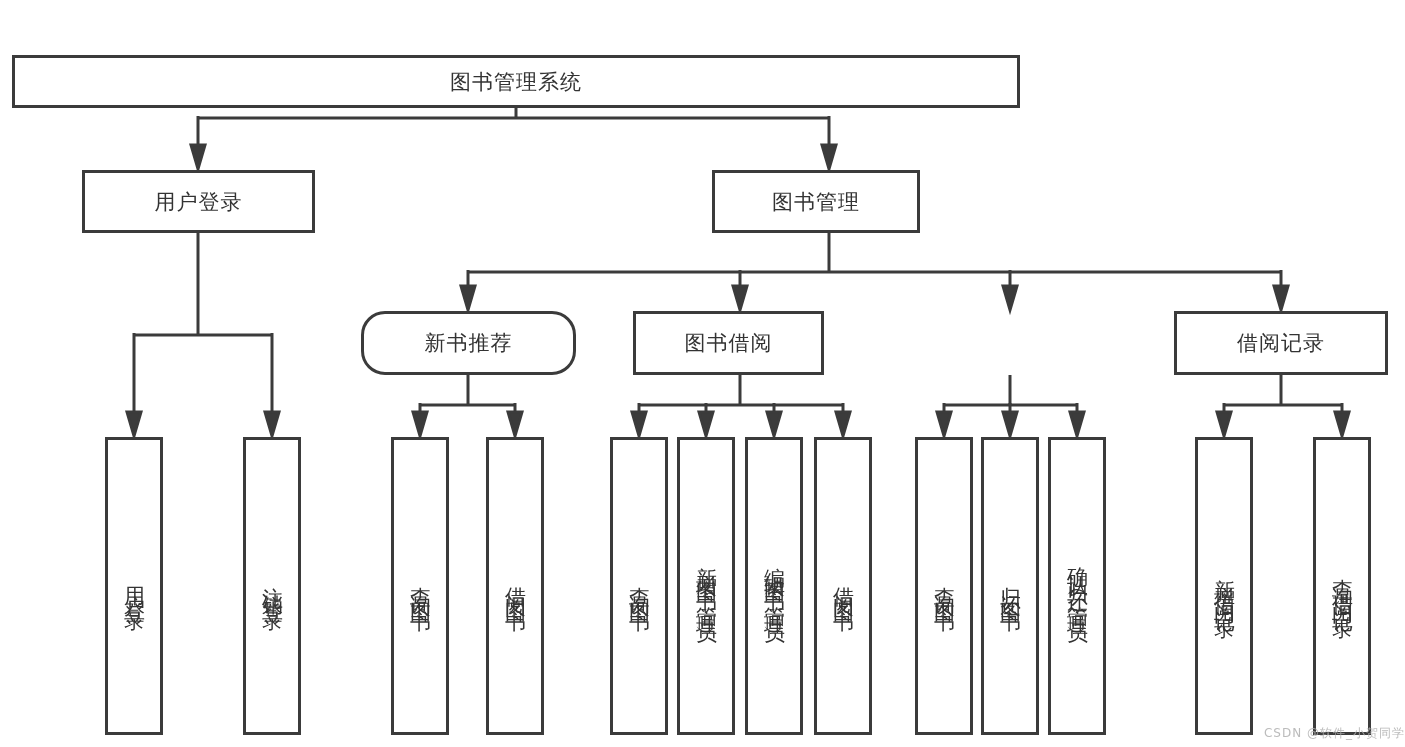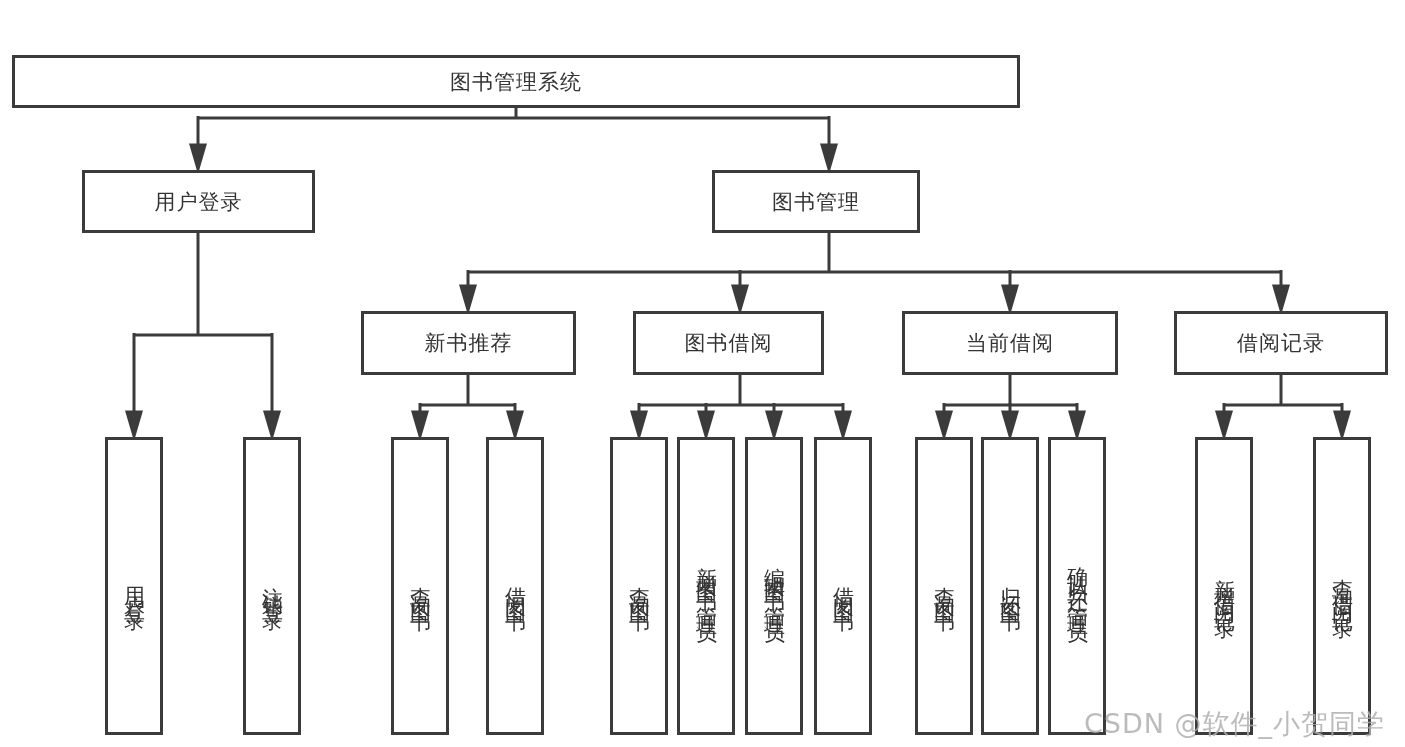--- a/index.html
+++ b/index.html
@@ -122,7 +122,7 @@
   <div class="node hnode lvl2" style="left:82px;width:233px;">用户登录</div>
   <div class="node hnode lvl2" style="left:712px;width:208px;">图书管理</div>
 
-  <div class="node hnode lvl3" style="left:361px;width:215px;">新书推荐</div>
+  <div class="node hnode lvl3" style="left:361px;width:215px;border-radius:24px;">新书推荐</div>
   <div class="node hnode lvl3" style="left:633px;width:191px;">图书借阅</div>
   <div class="node hnode lvl3" style="left:902px;width:216px;">当前借阅</div>
   <div class="node hnode lvl3" style="left:1174px;width:214px;">借阅记录</div>

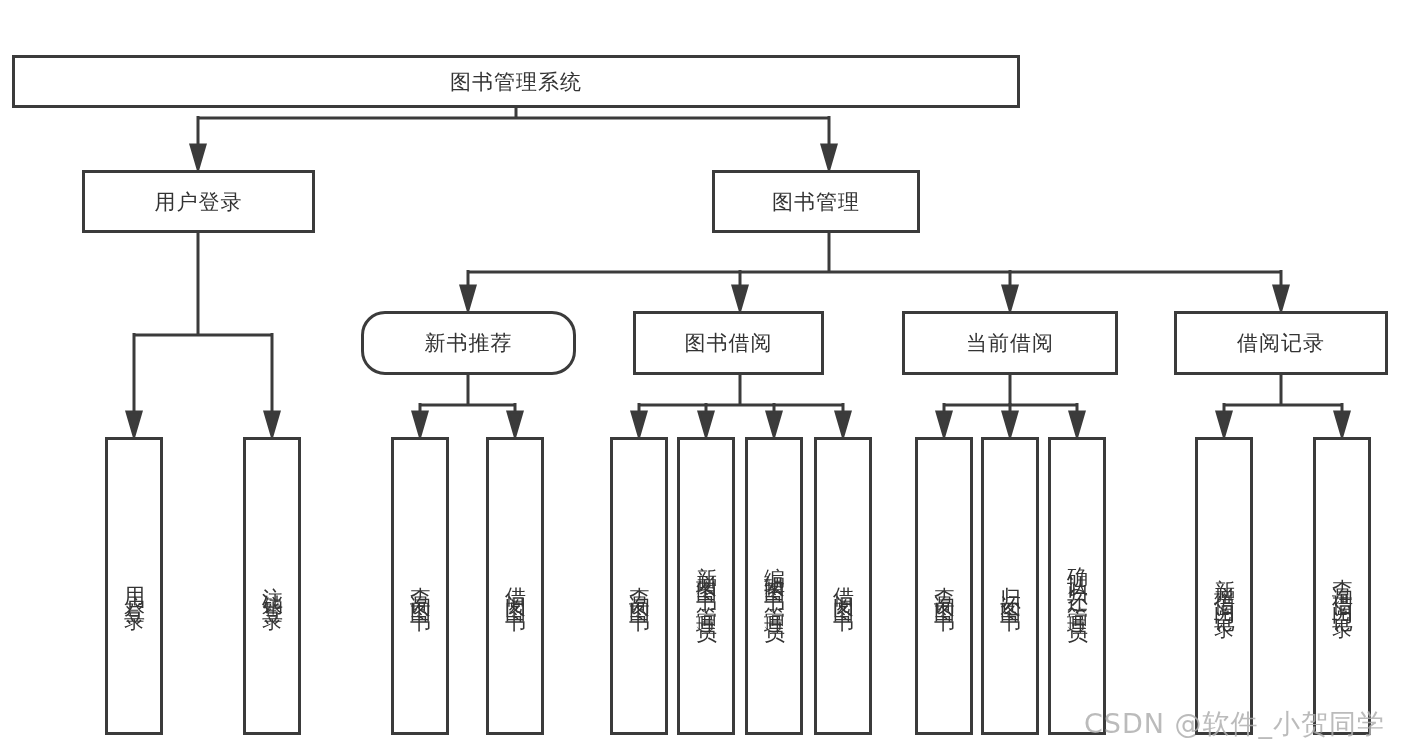--- a/index.html
+++ b/index.html
@@ -124,7 +124,6 @@
 
   <div class="node hnode lvl3" style="left:361px;width:215px;border-radius:24px;">新书推荐</div>
   <div class="node hnode lvl3" style="left:633px;width:191px;">图书借阅</div>
-  <div class="node hnode lvl3" style="left:902px;width:216px;">当前借阅</div>
   <div class="node hnode lvl3" style="left:1174px;width:214px;">借阅记录</div>
 
   <div class="node vnode" style="left:105px;">

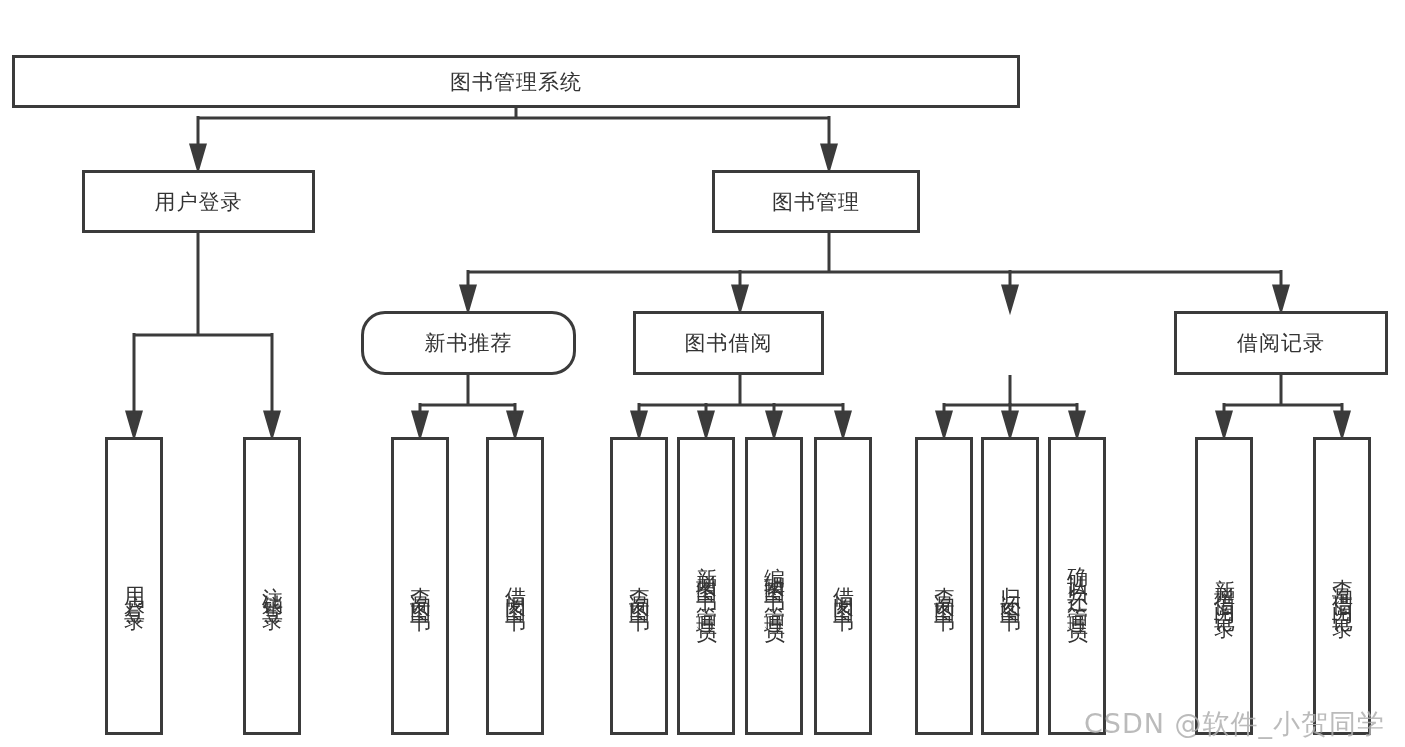--- a/index.html
+++ b/index.html
@@ -40,8 +40,8 @@
   }
   .watermark{
     position:absolute;
-    right:20px;bottom:5px;
-    font-size:27px;
+    right:0;bottom:5px;
+    font-size:12px;
     color:rgba(175,175,175,0.85);
     letter-spacing:1px;
     white-space:nowrap;

